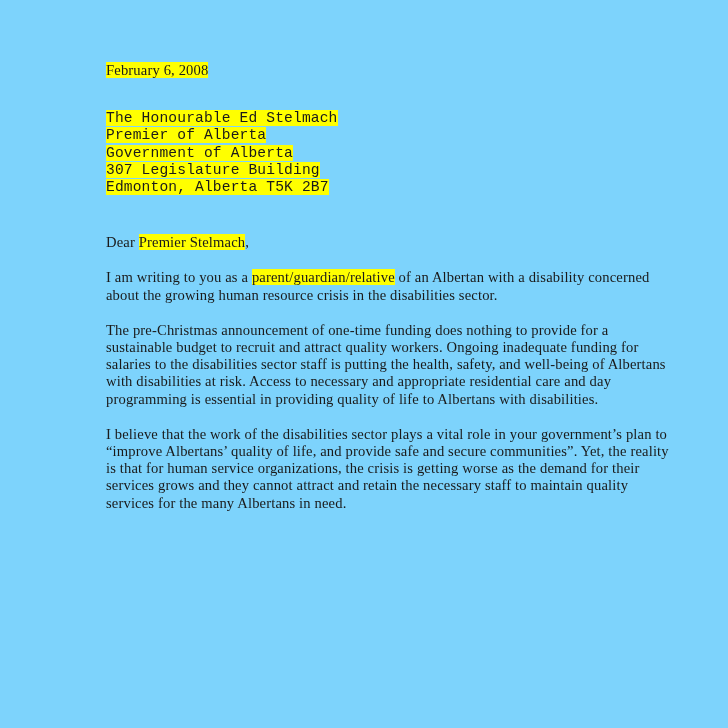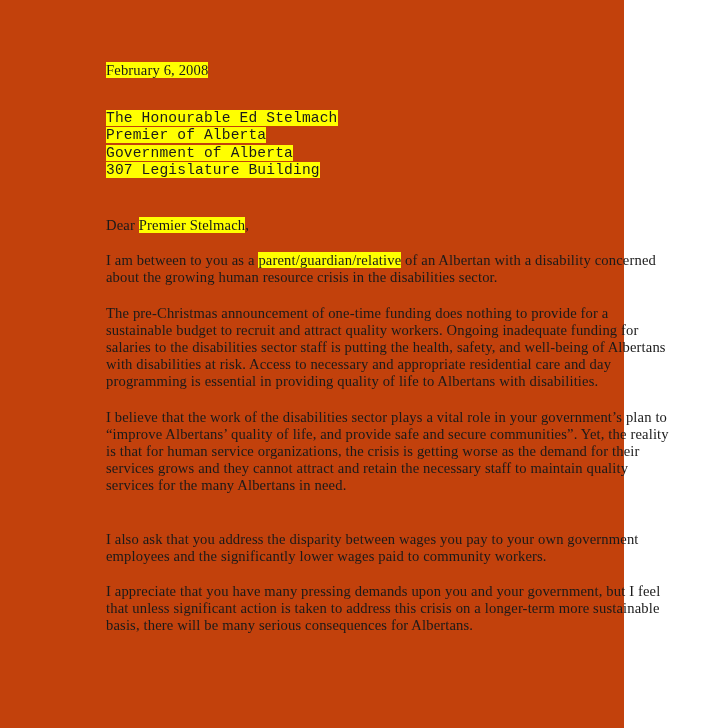--- a/index.html
+++ b/index.html
@@ -17,9 +17,9 @@
 
   .page {
     position: relative;
-    width: 624px;
+    width: 728px;
     height: 728px;
-    background: #c2410c;
+    background: #7dd3fc;
     box-sizing: border-box;
   }
 

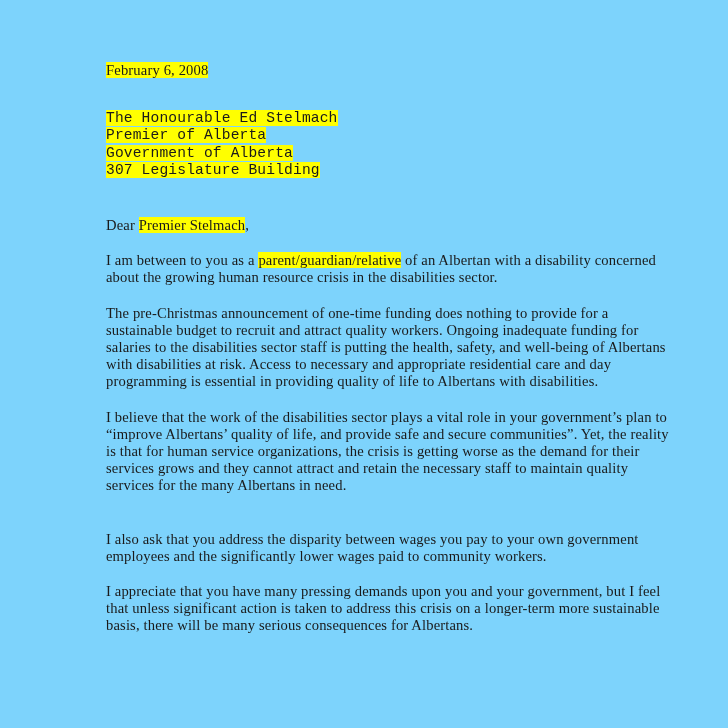--- a/index.html
+++ b/index.html
@@ -76,6 +76,7 @@
     <div class="line addr-line"><span class="hl">Premier of Alberta</span></div>
     <div class="line addr-line"><span class="hl">Government of Alberta</span></div>
     <div class="line addr-line"><span class="hl">307 Legislature Building</span></div>
+    <div class="line addr-line"><span class="hl">Edmonton, Alberta  T5K 2B7</span></div>
 
     <div class="gap-xl"></div>
 

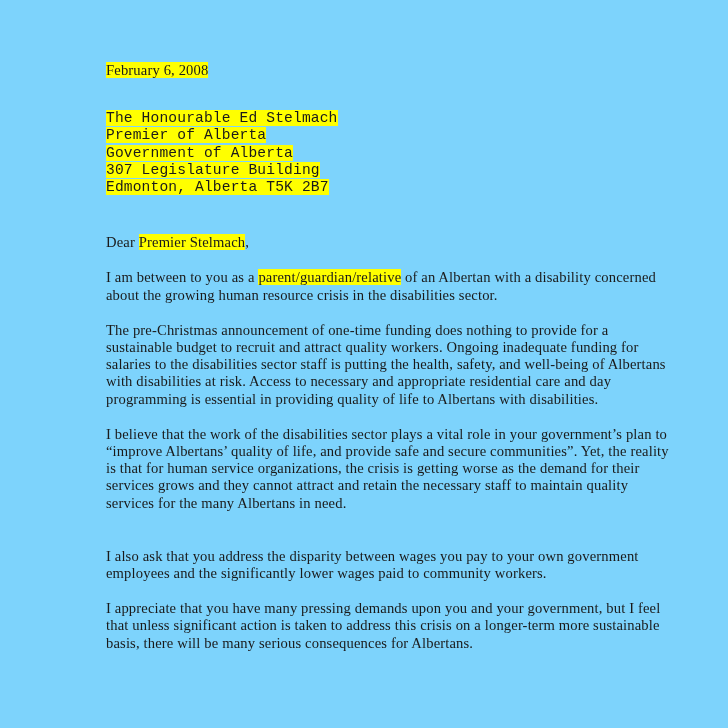--- a/index.html
+++ b/index.html
@@ -84,7 +84,7 @@
 
     <div class="gap-md"></div>
 
-    <p class="para"><span>I am between to you as a </span><span class="hl">parent/guardian/relative</span><span> of an Albertan with a disability concerned about the growing human resource crisis in the disabilities sector.</span></p>
+    <p class="para"><span>I am writing to you as a </span><span class="hl">parent/guardian/relative</span><span> of an Albertan with a disability concerned about the growing human resource crisis in the disabilities sector.</span></p>
 
     <div class="gap-md"></div>
 

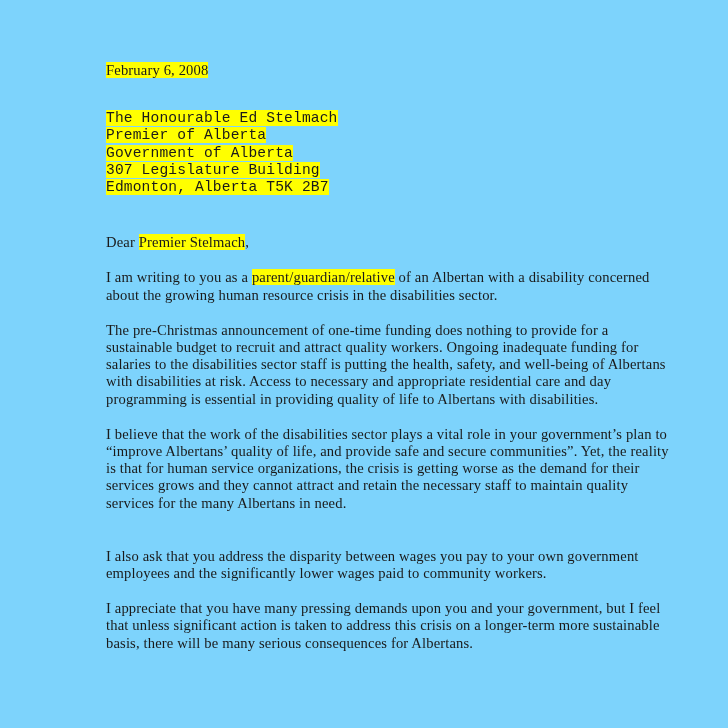--- a/index.html
+++ b/index.html
@@ -99,7 +99,6 @@
 
     <div class="gap-md"></div>
 
-    <p class="para">I also ask that you address the disparity between wages you pay to your own government employees and the significantly lower wages paid to community workers.</p>
 
     <div class="gap-md"></div>
 

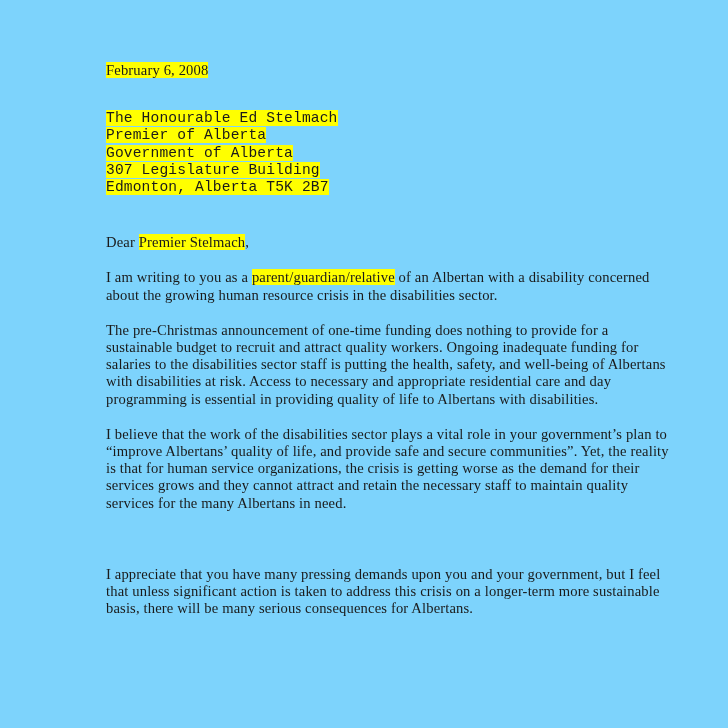--- a/index.html
+++ b/index.html
@@ -102,7 +102,6 @@
 
     <div class="gap-md"></div>
 
-    <p class="para">I appreciate that you have many pressing demands upon you and your government, but I feel that unless significant action is taken to address this crisis on a longer-term more sustainable basis, there will be many serious consequences for Albertans.</p>
 
     <div class="gap-xl"></div>
 

